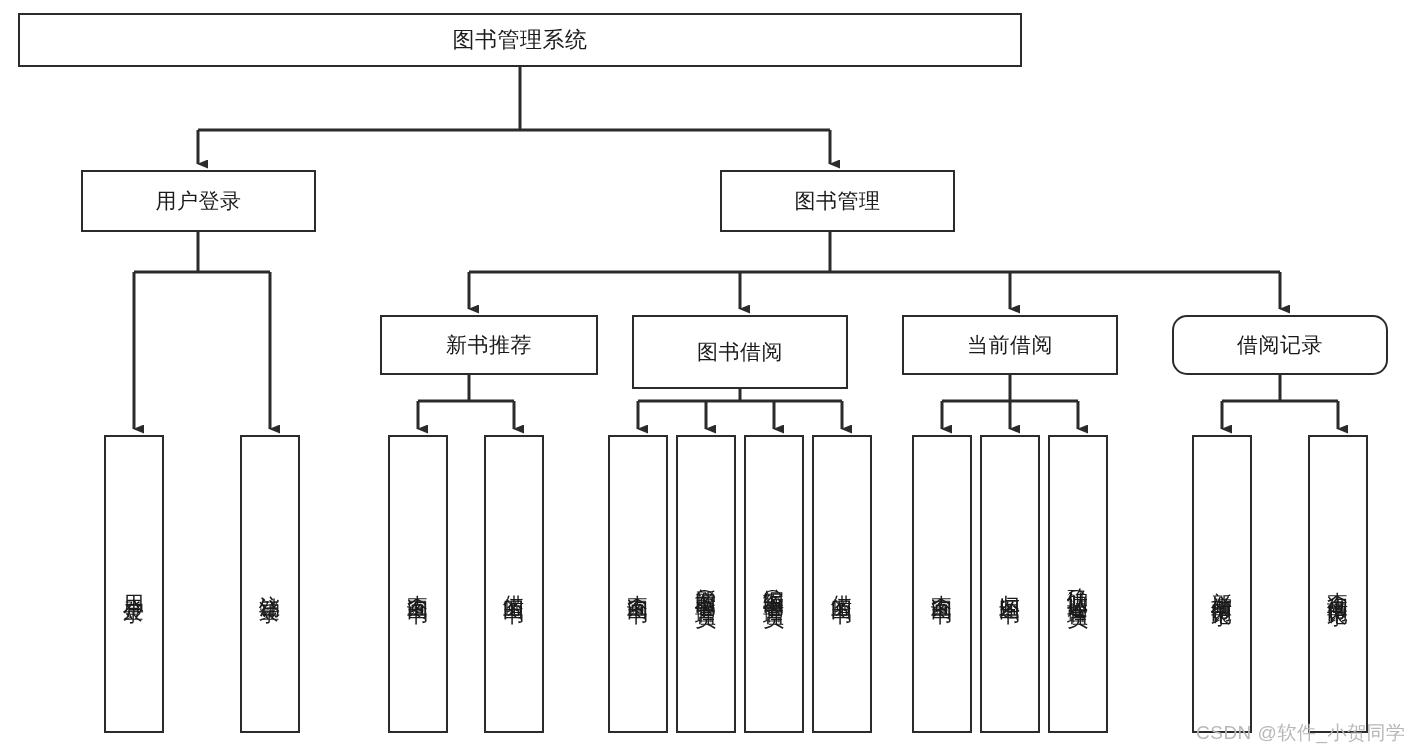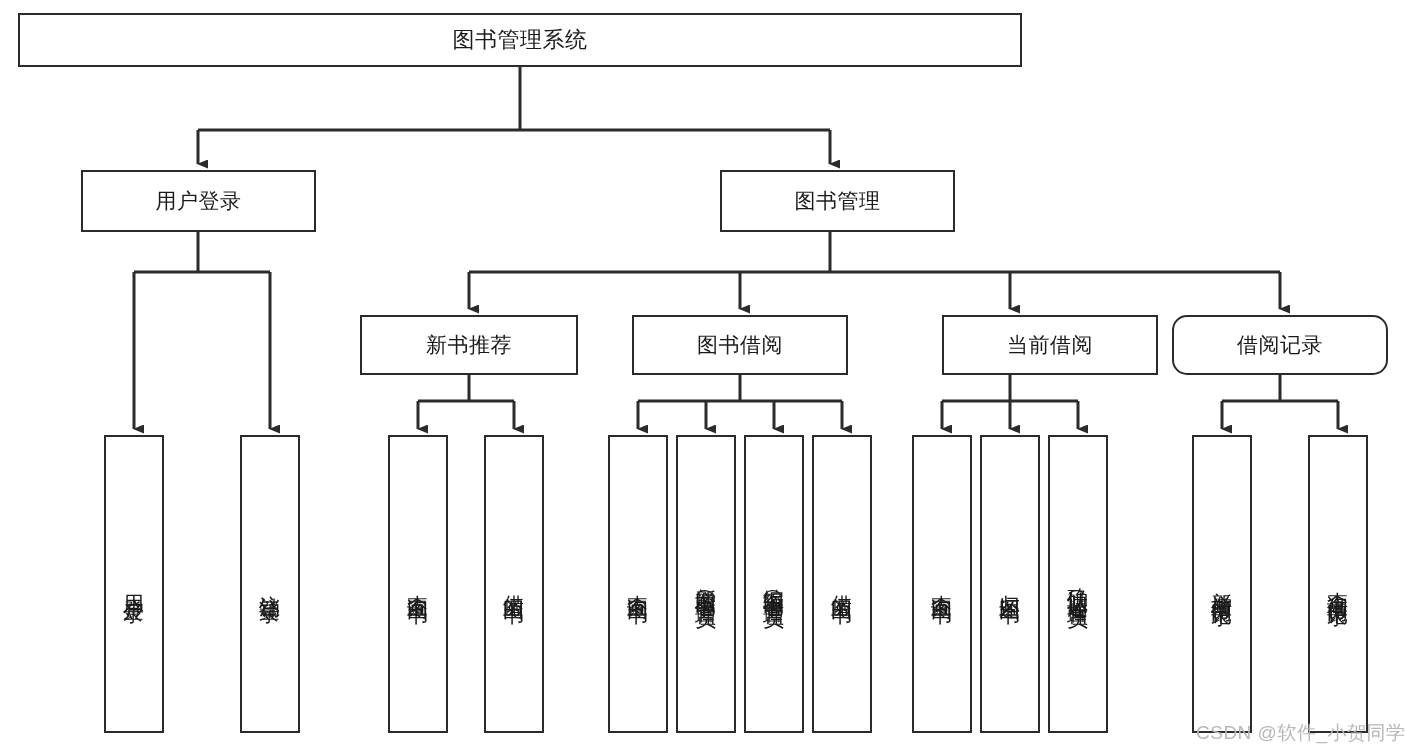--- a/index.html
+++ b/index.html
@@ -140,7 +140,7 @@
     <span class="node-label">图书管理</span>
   </div>
 
-  <div class="node horiz" style="left:360px; top:315px; width:218px; height:60px;">
+  <div class="node horiz" style="left:380px; top:315px; width:218px; height:60px;">
     <span class="node-label">新书推荐</span>
   </div>
   <div class="node horiz" style="left:632px; top:315px; width:216px; height:60px;">

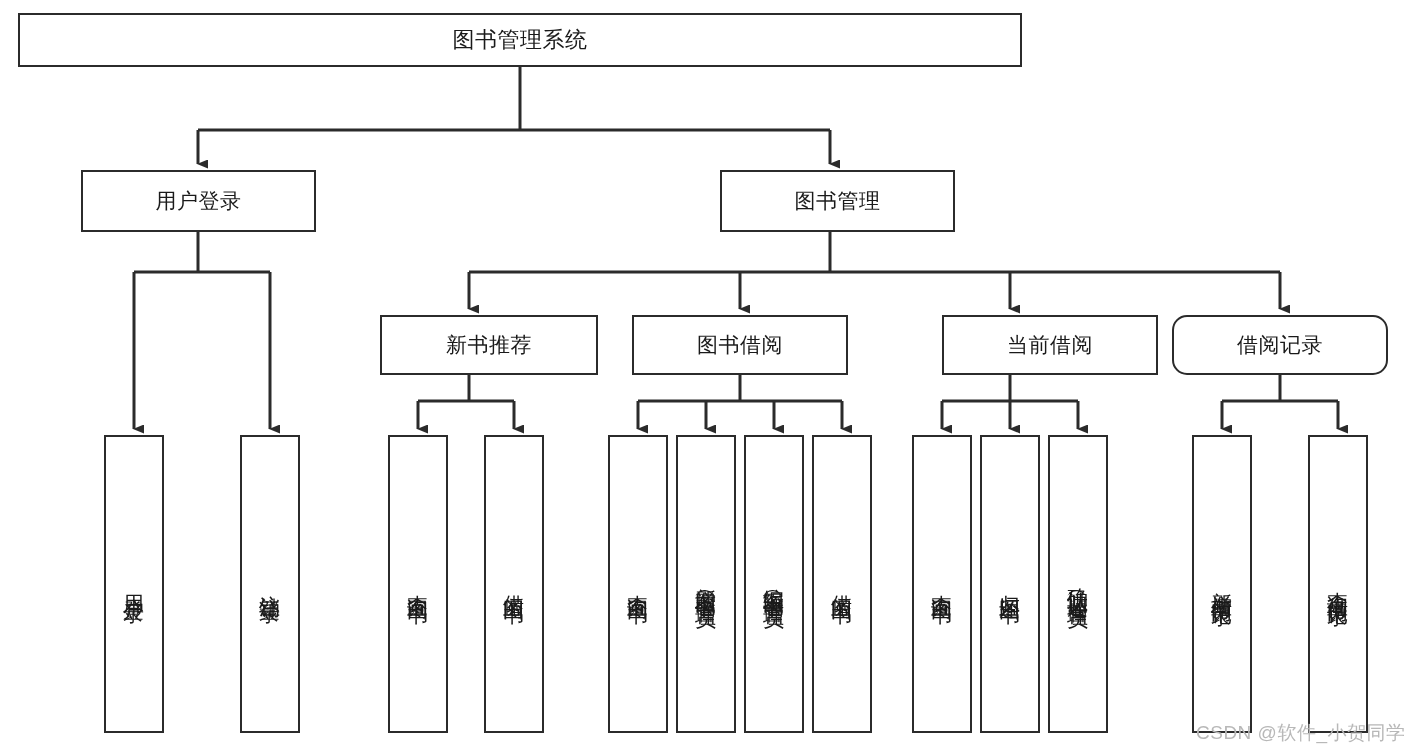--- a/index.html
+++ b/index.html
@@ -143,7 +143,7 @@
   <div class="node horiz" style="left:380px; top:315px; width:218px; height:60px;">
     <span class="node-label">新书推荐</span>
   </div>
-  <div class="node horiz" style="left:632px; top:315px; width:216px; height:60px;">
+  <div class="node horiz" style="left:632px; top:315px; width:216px; height:74px;">
     <span class="node-label">图书借阅</span>
   </div>
   <div class="node horiz" style="left:902px; top:315px; width:216px; height:60px;margin-left:40px;">

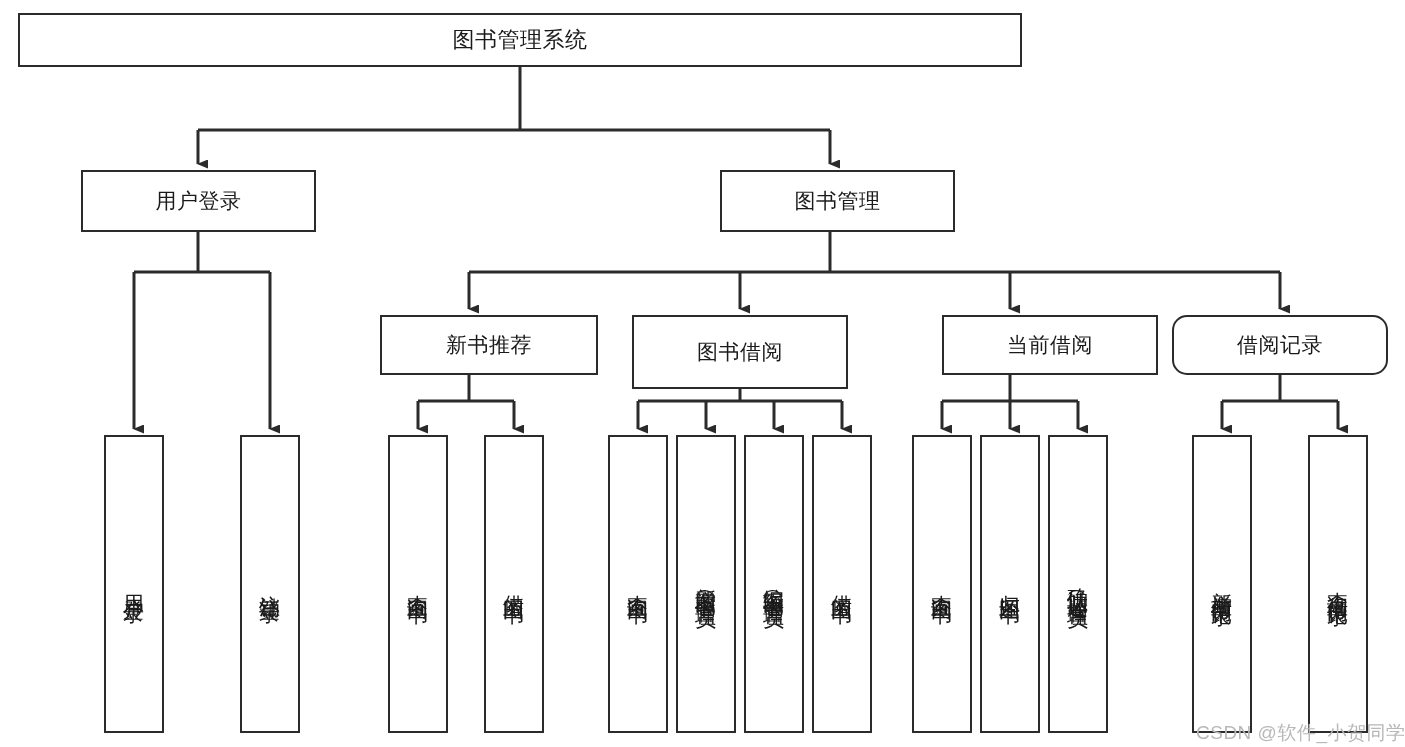--- a/index.html
+++ b/index.html
@@ -146,7 +146,7 @@
   <div class="node horiz" style="left:632px; top:315px; width:216px; height:74px;">
     <span class="node-label">图书借阅</span>
   </div>
-  <div class="node horiz" style="left:902px; top:315px; width:216px; height:60px;margin-left:40px;">
+  <div class="node horiz" style="left:902px; top:315px; width:216px; height:60px;">
     <span class="node-label">当前借阅</span>
   </div>
   <div class="node horiz" style="left:1172px; top:315px; width:216px; height:60px;border-radius:15px;">

